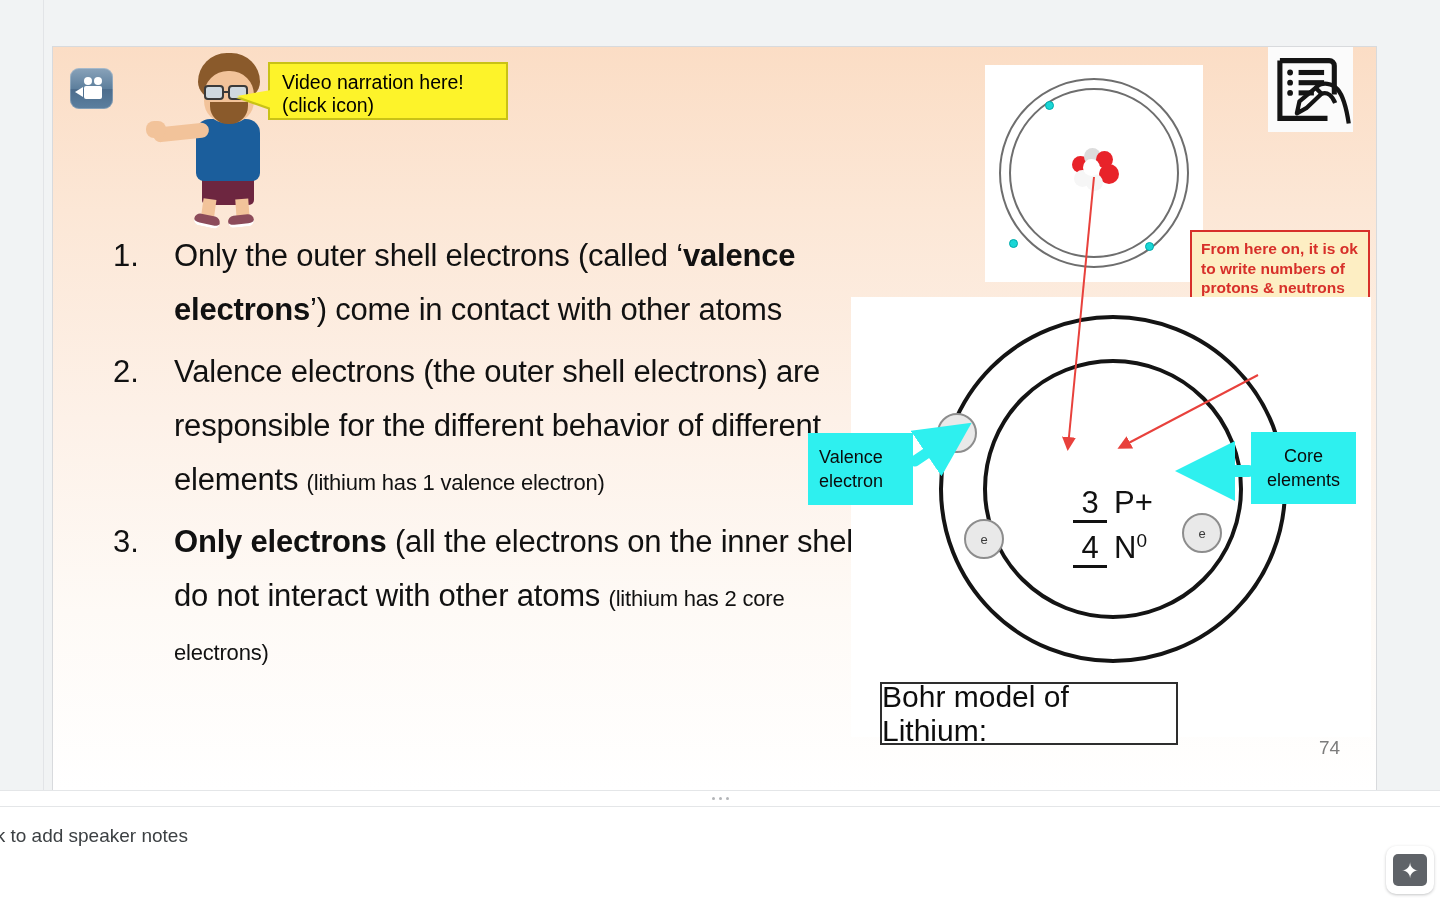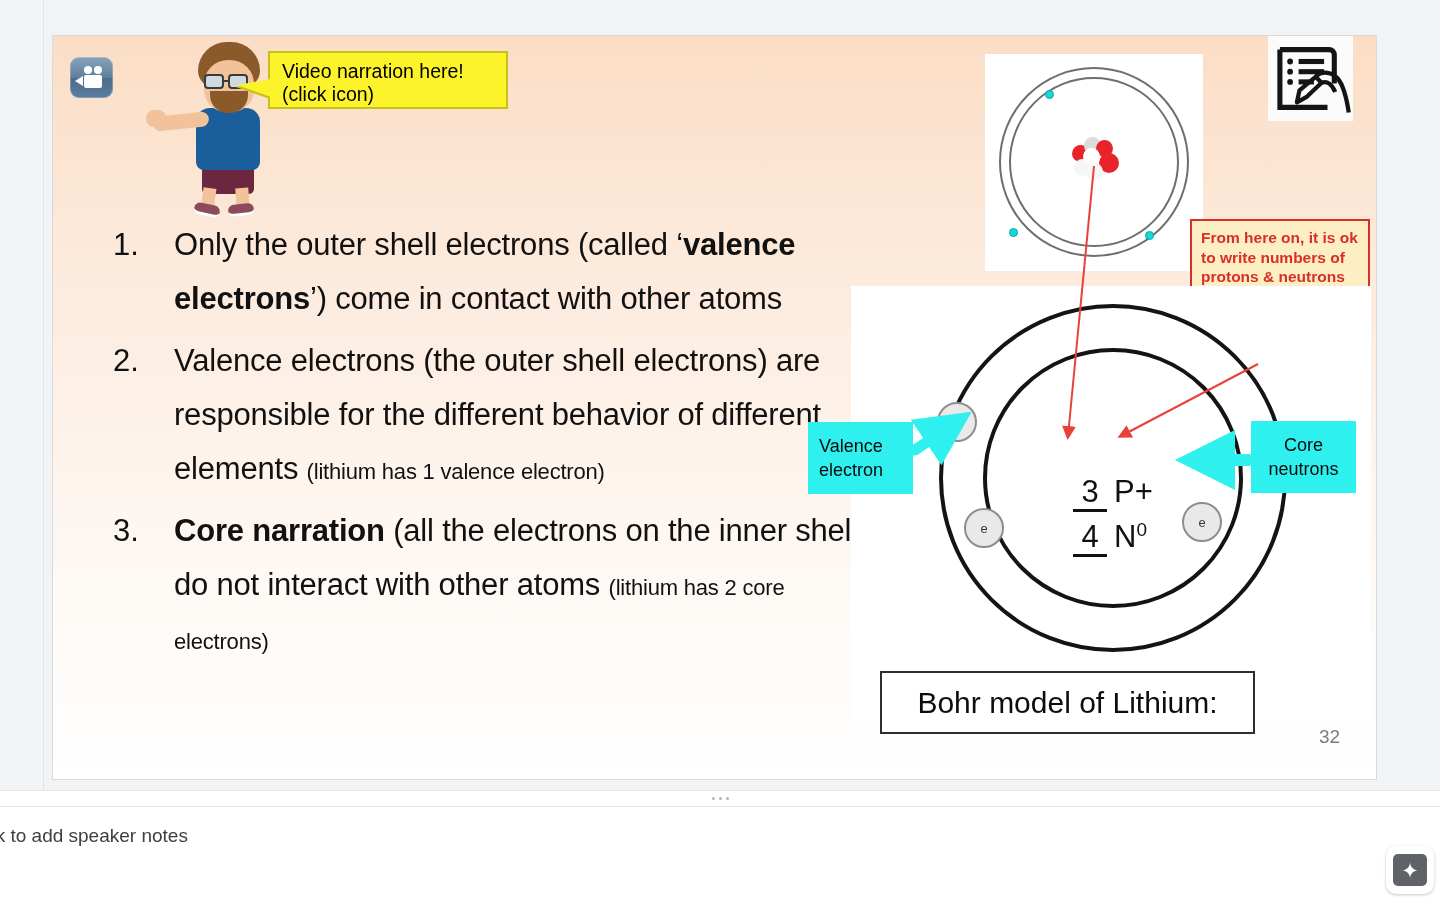--- a/index.html
+++ b/index.html
@@ -27,7 +27,7 @@
 
   
   #slide {
-    position: absolute; left: 52px; top: 35px;
+    position: absolute; left: 52px; top: 46px;
     width: 1325px; height: 745px;
     background: linear-gradient(to bottom, #fbddc5 0%, #fce7d6 22%, #fdf1e8 50%, #fefaf6 76%, #ffffff 100%);
     border: 1px solid #d8dadd;

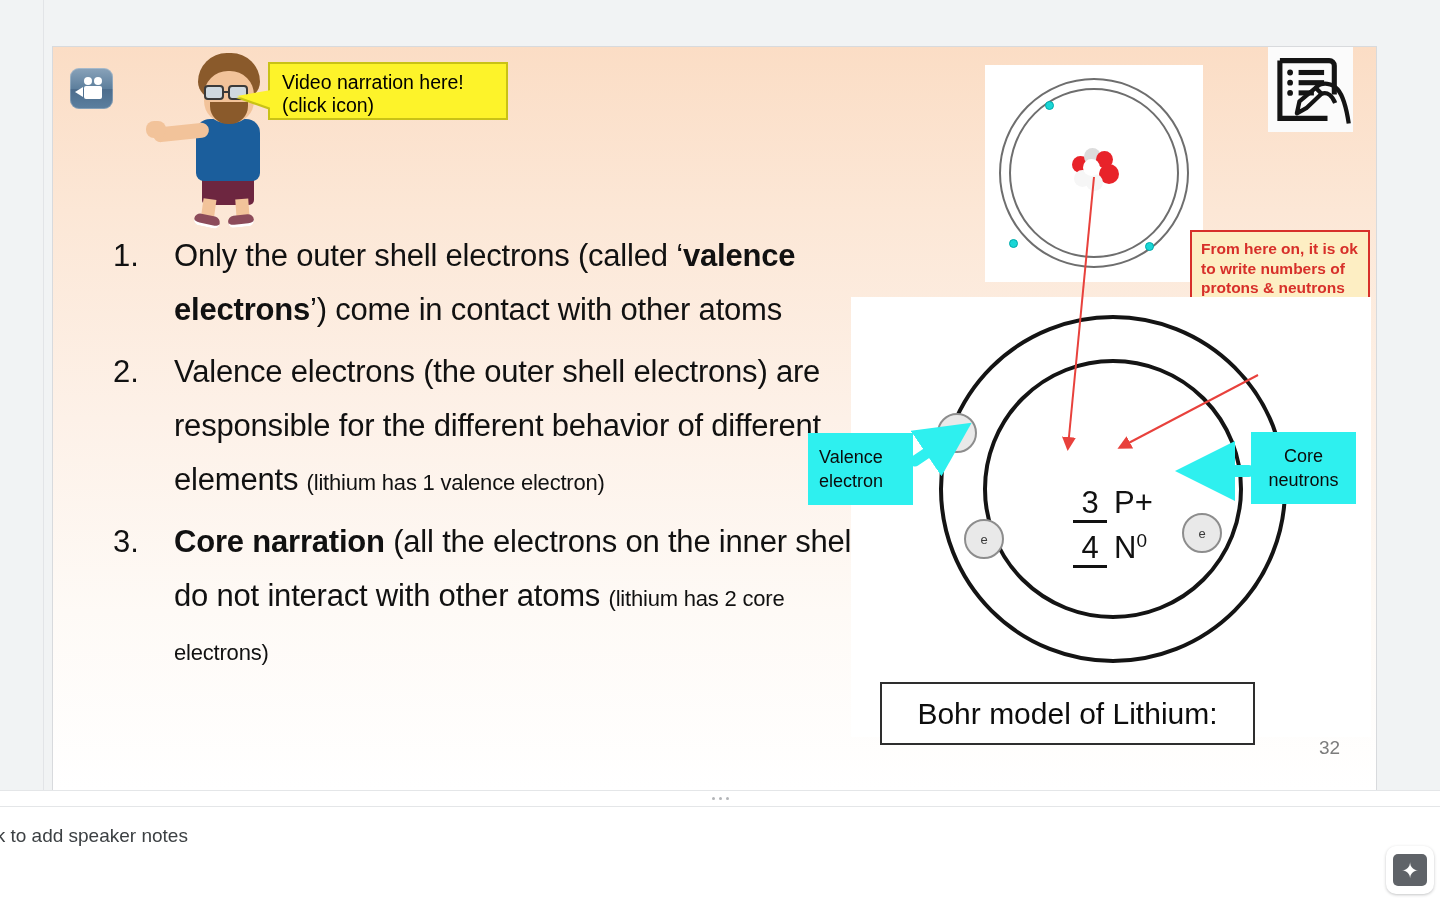--- a/index.html
+++ b/index.html
@@ -393,7 +393,7 @@
         <span>Valence electron</span>
       </div>
       <div class="cyan-box" id="cyan-core">
-        <span>Core neutrons</span>
+        <span>Core elements</span>
       </div>
 
       <div class="caption-box">

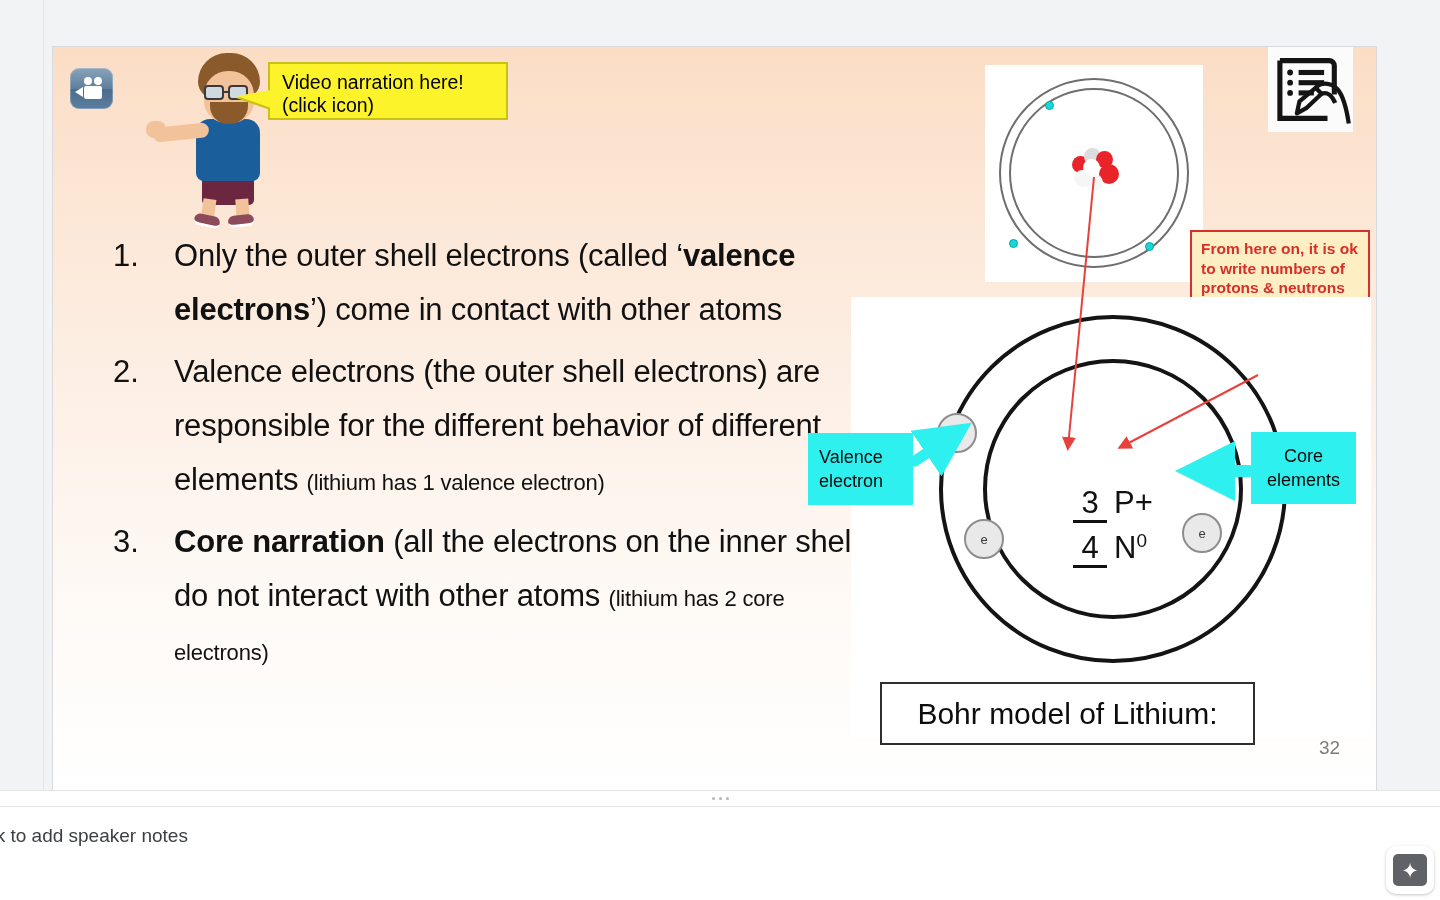--- a/index.html
+++ b/index.html
@@ -340,7 +340,7 @@
 
         <div class="li">
           <div class="num">3.</div>
-          <div class="txt"><b>Core narration</b><span> (all the electrons on the inner shell) do not interact with other atoms </span><span class="small">(lithium has 2 core electrons)</span></div>
+          <div class="txt"><b>Only electrons</b><span> (all the electrons on the inner shell) do not interact with other atoms </span><span class="small">(lithium has 2 core electrons)</span></div>
         </div>
 
       </div>

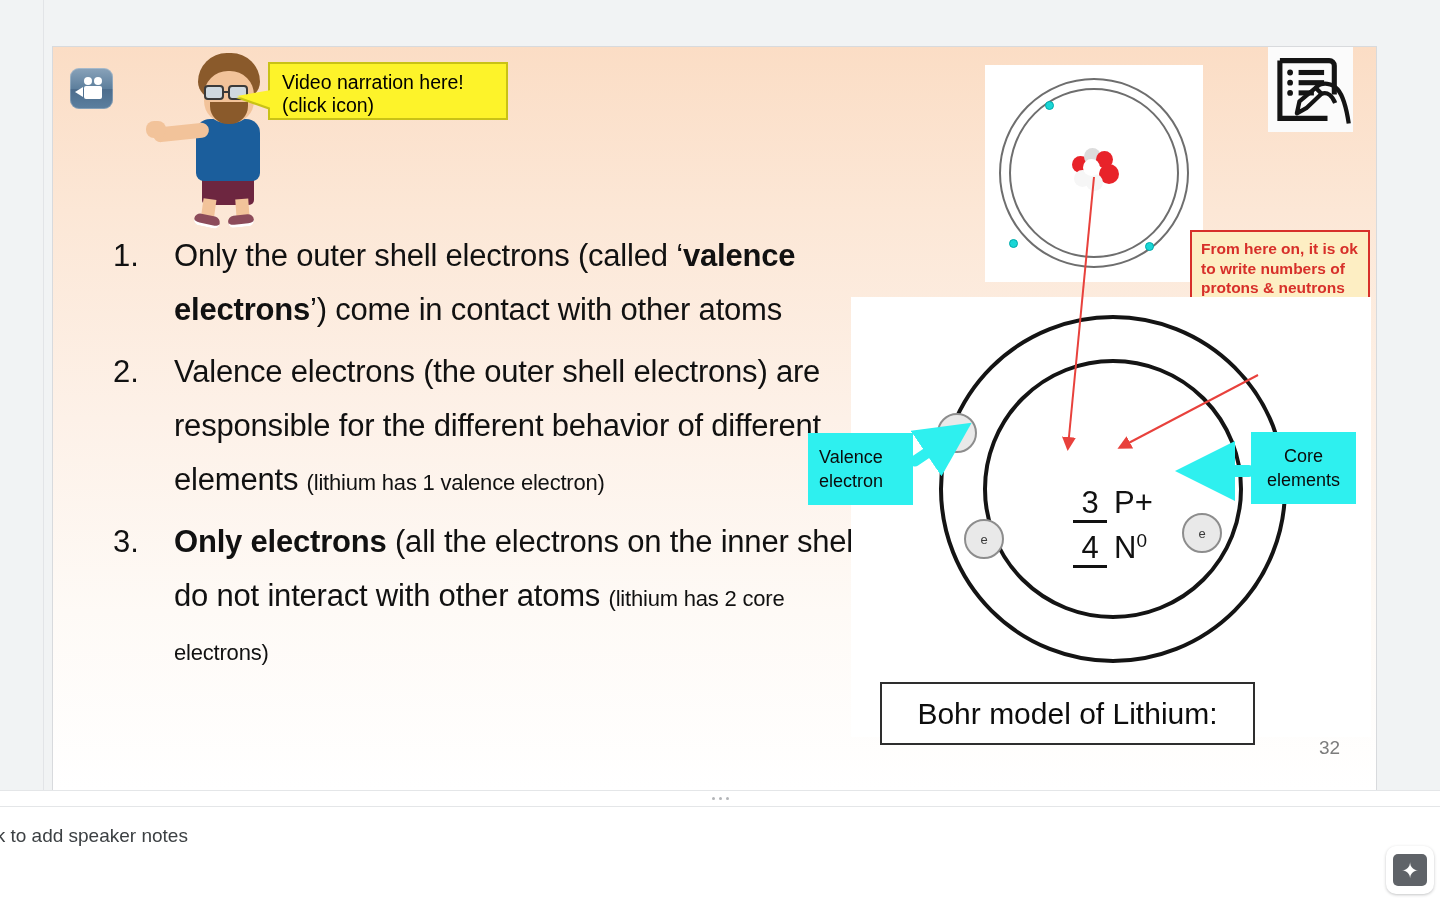--- a/index.html
+++ b/index.html
@@ -223,7 +223,7 @@
 
   
   .caption-box {
-    position: absolute; left: 827px; top: 635px; width: 375px; height: 63px;
+    position: absolute; left: 827px; top: 635px; width: 298px; height: 63px;
     background: #ffffff; border: 2px solid #2e2e2e;
     display: flex; align-items: center; justify-content: center;
     font-size: 30px; color: #0d0d0d;

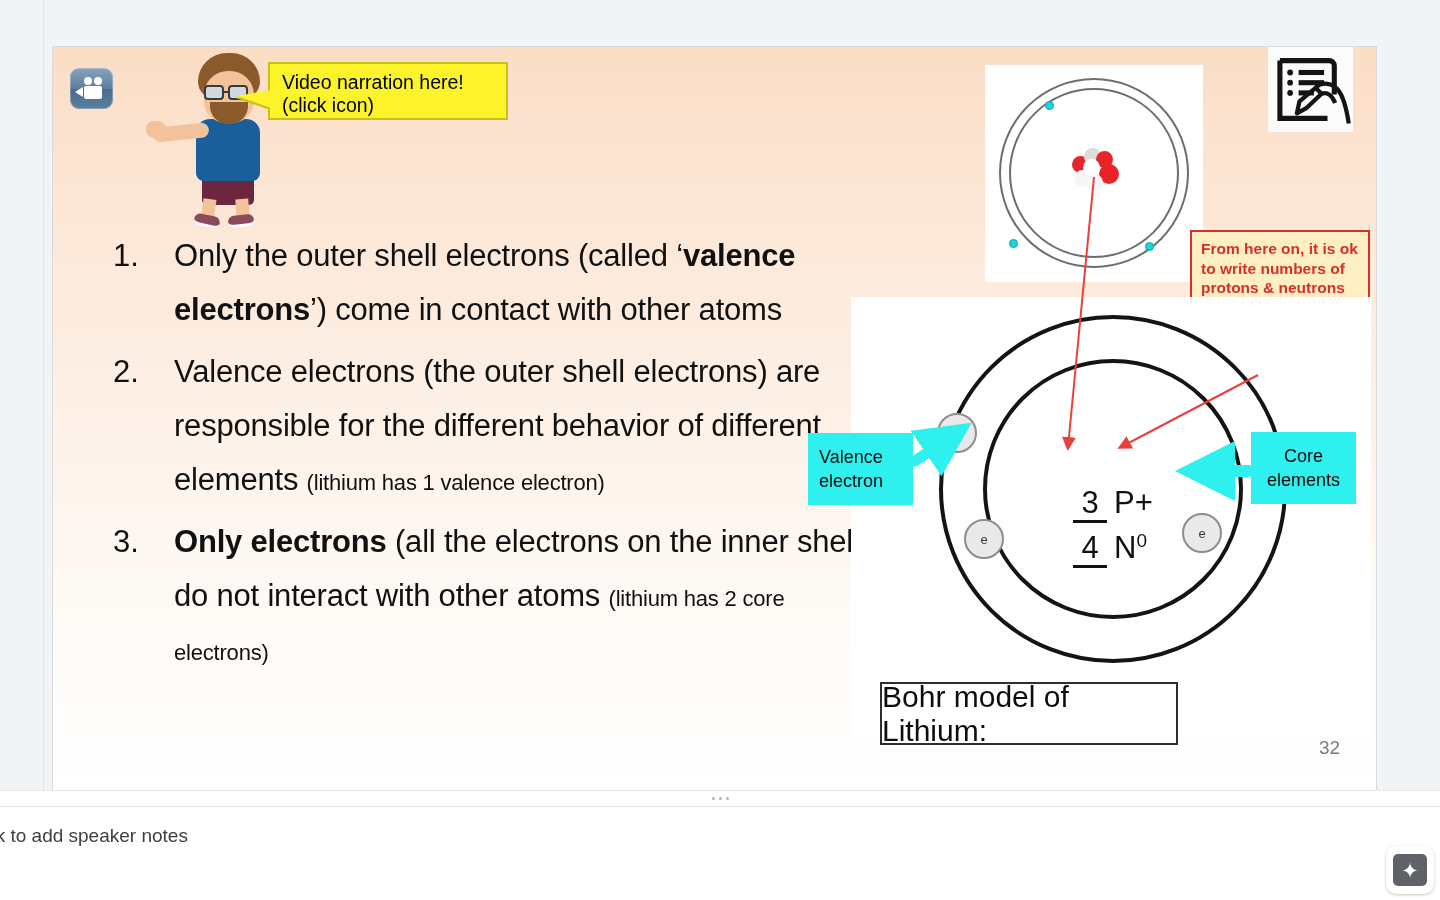--- a/index.html
+++ b/index.html
@@ -400,7 +400,7 @@
         <span>Bohr model of Lithium:</span>
       </div>
 
-      <div class="page-num">32</div>
+      <div class="page-num">74</div>
 
       <svg id="arrow-layer" viewBox="0 0 1325 745">
         <defs>

